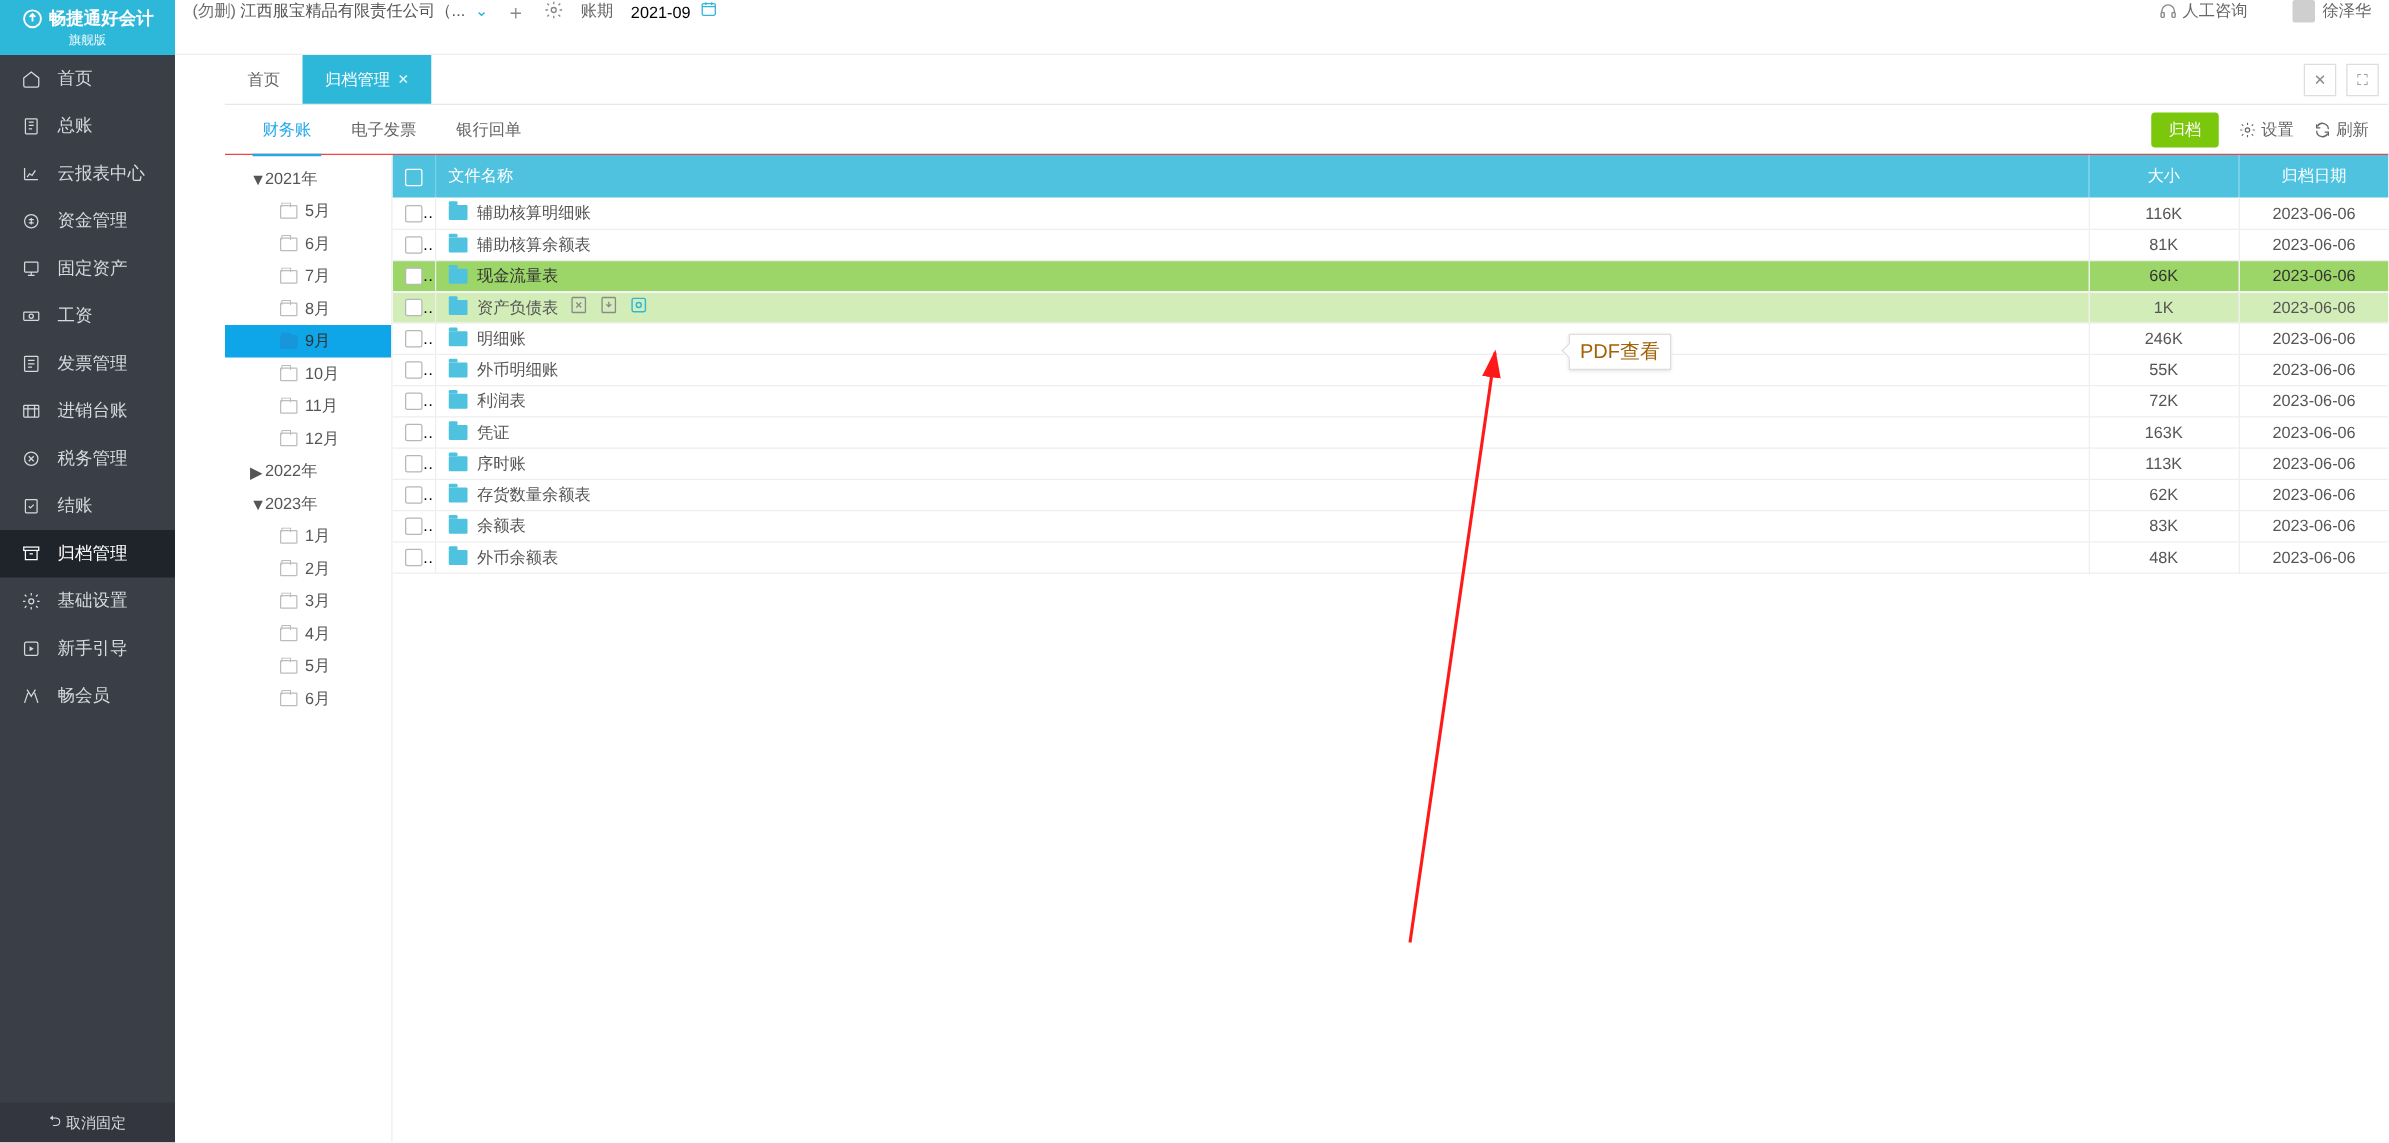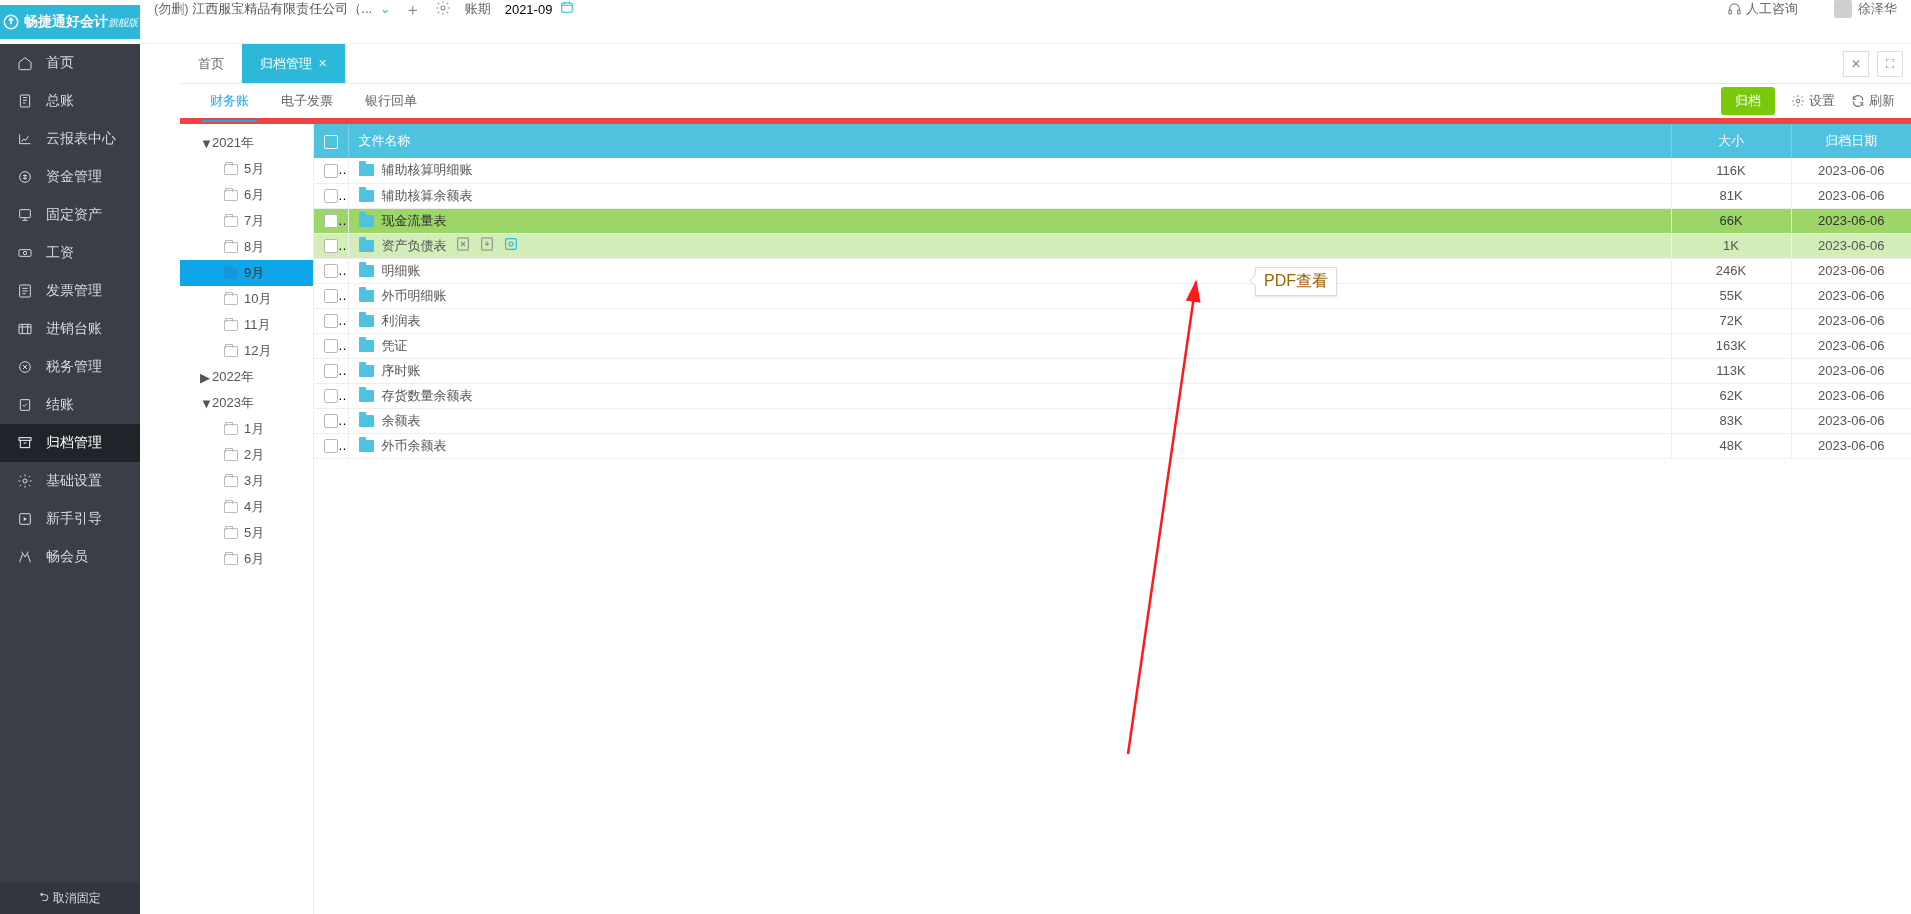--- a/index.html
+++ b/index.html
@@ -8,7 +8,7 @@
 
   
   .topbar { height: 44px; display: flex; align-items: center; }
-  .logo-box { width: 140px; height: 34px; background: #2db7d8; color: #fff; display: flex; flex-direction: row; align-items: center; justify-content: center; }
+  .logo-box { width: 140px; height: 44px; background: #2db7d8; color: #fff; display: flex; flex-direction: column; align-items: center; justify-content: center; }
   .logo-main { font-size: 14px; font-weight: 600; display: flex; align-items: center; gap: 4px; }
   .logo-main svg { width: 18px; height: 18px; }
   .logo-sub { font-size: 10px; opacity: .9; margin-top: 1px; font-style: italic; }

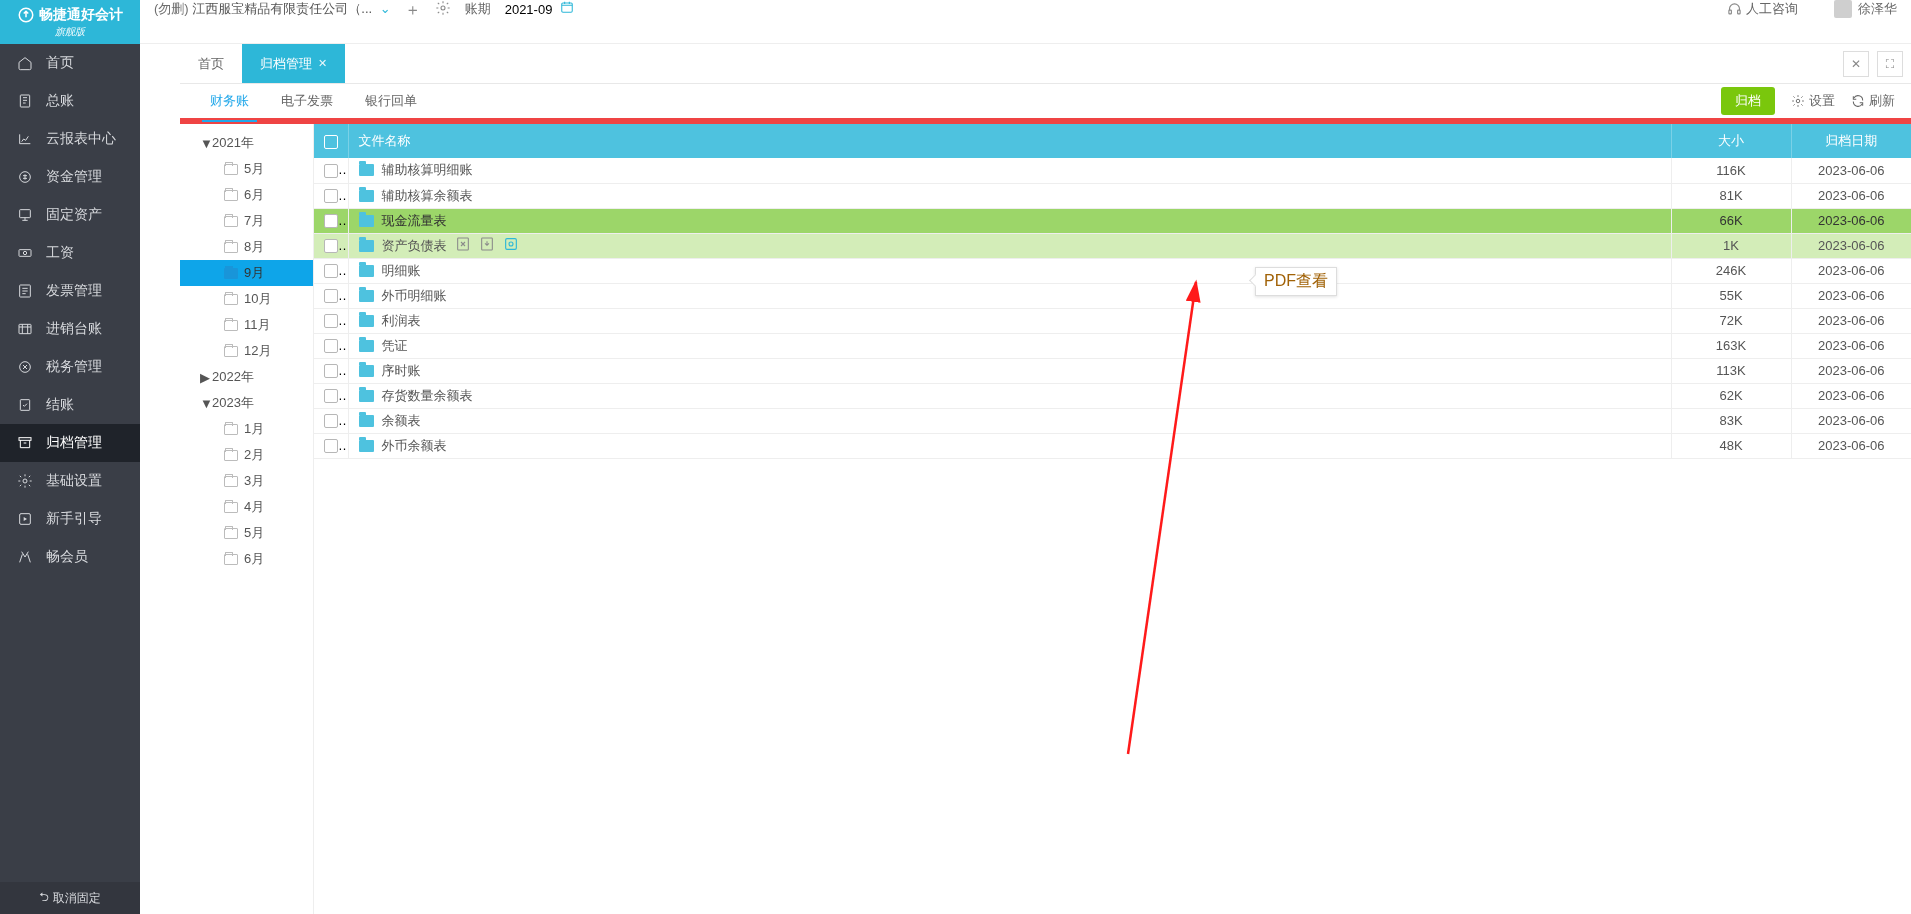--- a/index.html
+++ b/index.html
@@ -11,7 +11,7 @@
   .logo-box { width: 140px; height: 44px; background: #2db7d8; color: #fff; display: flex; flex-direction: column; align-items: center; justify-content: center; }
   .logo-main { font-size: 14px; font-weight: 600; display: flex; align-items: center; gap: 4px; }
   .logo-main svg { width: 18px; height: 18px; }
-  .logo-sub { font-size: 10px; opacity: .9; margin-top: 1px; font-style: italic; }
+  .logo-sub { font-size: 10px; opacity: .9; margin-top: 1px; }
   .topbar-rest { flex: 1; height: 44px; display: flex; align-items: flex-start; padding: 0 14px; gap: 14px; border-bottom: 1px solid #eee; background: #fff; }
   .company-name { color: #555; }
   .dropdown-caret { color: #2db7d8; margin-left: 4px; }

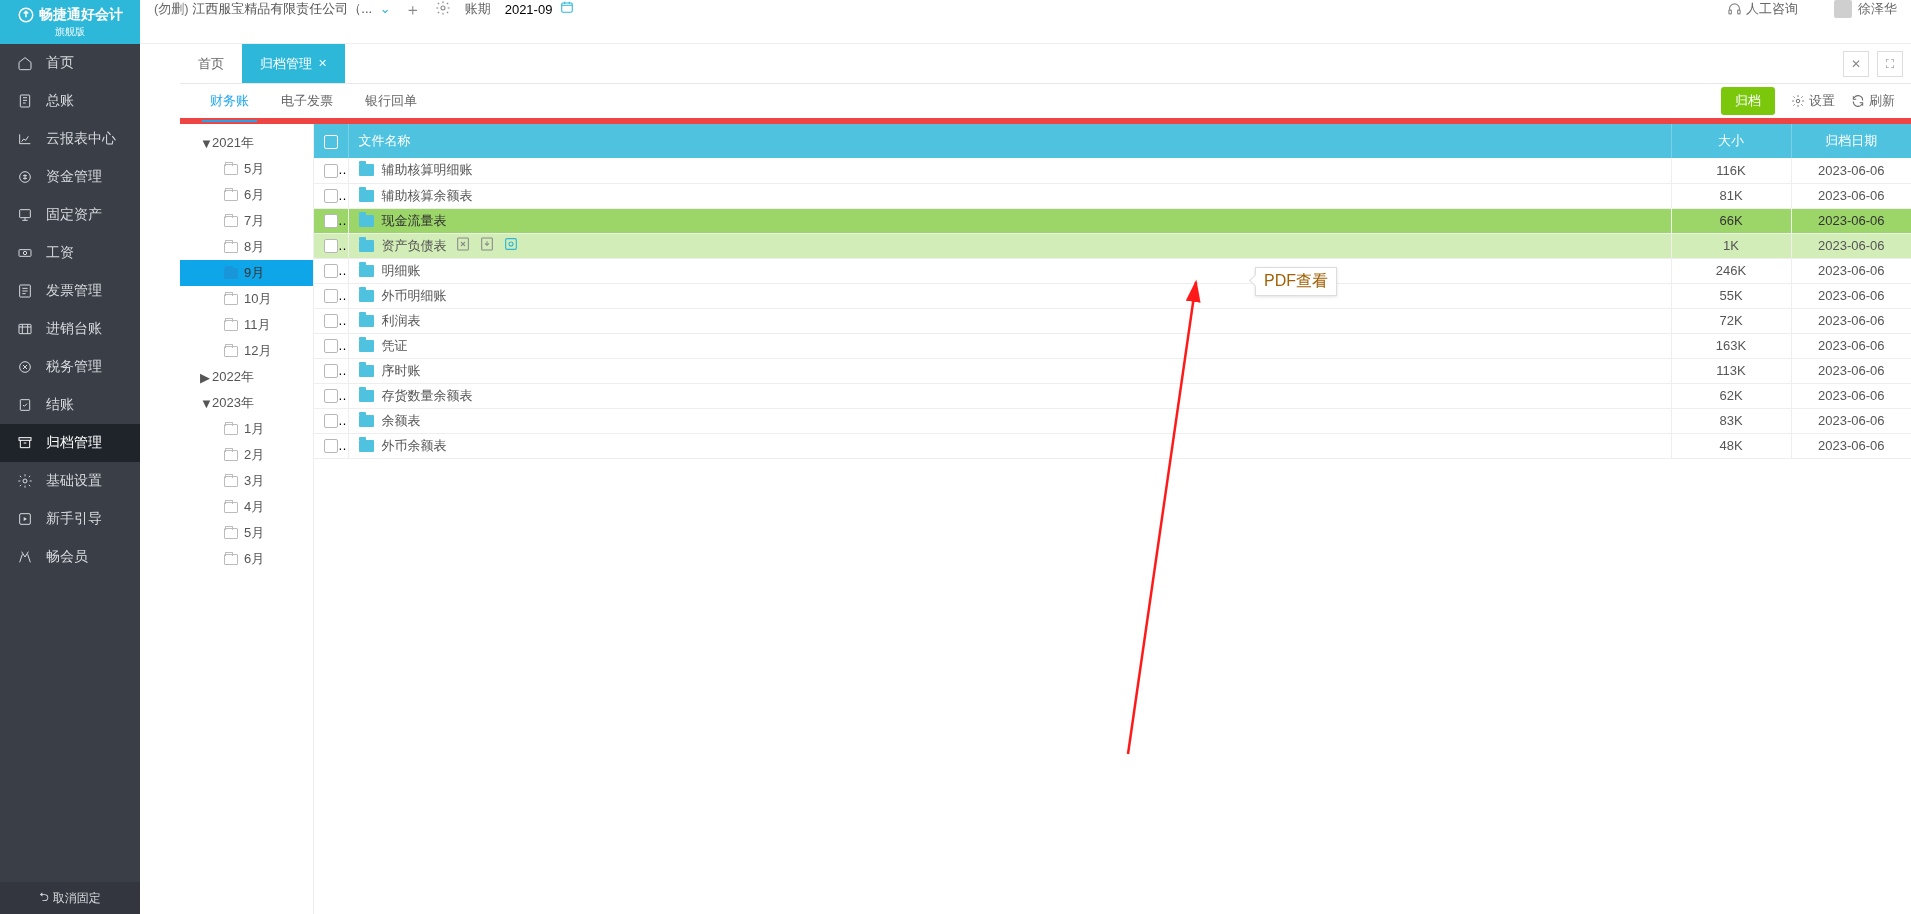--- a/index.html
+++ b/index.html
@@ -50,7 +50,7 @@
   .sq-btn { width: 26px; height: 26px; border: 1px solid #ddd; display: flex; align-items: center; justify-content: center; color: #888; font-size: 12px; cursor: pointer; }
 
   
-  .subrow { display: flex; align-items: center; height: 40px; border-bottom: 6px solid #ef4444; }
+  .subrow { display: flex; align-items: center; height: 40px; border-bottom: 1px solid #ef4444; }
   .subtabs { display: flex; margin-left: 14px; }
   .subtab { padding: 0 16px; height: 40px; display: flex; align-items: center; cursor: pointer; color: #666; position: relative; }
   .subtab.active { color: #22a8ea; }

